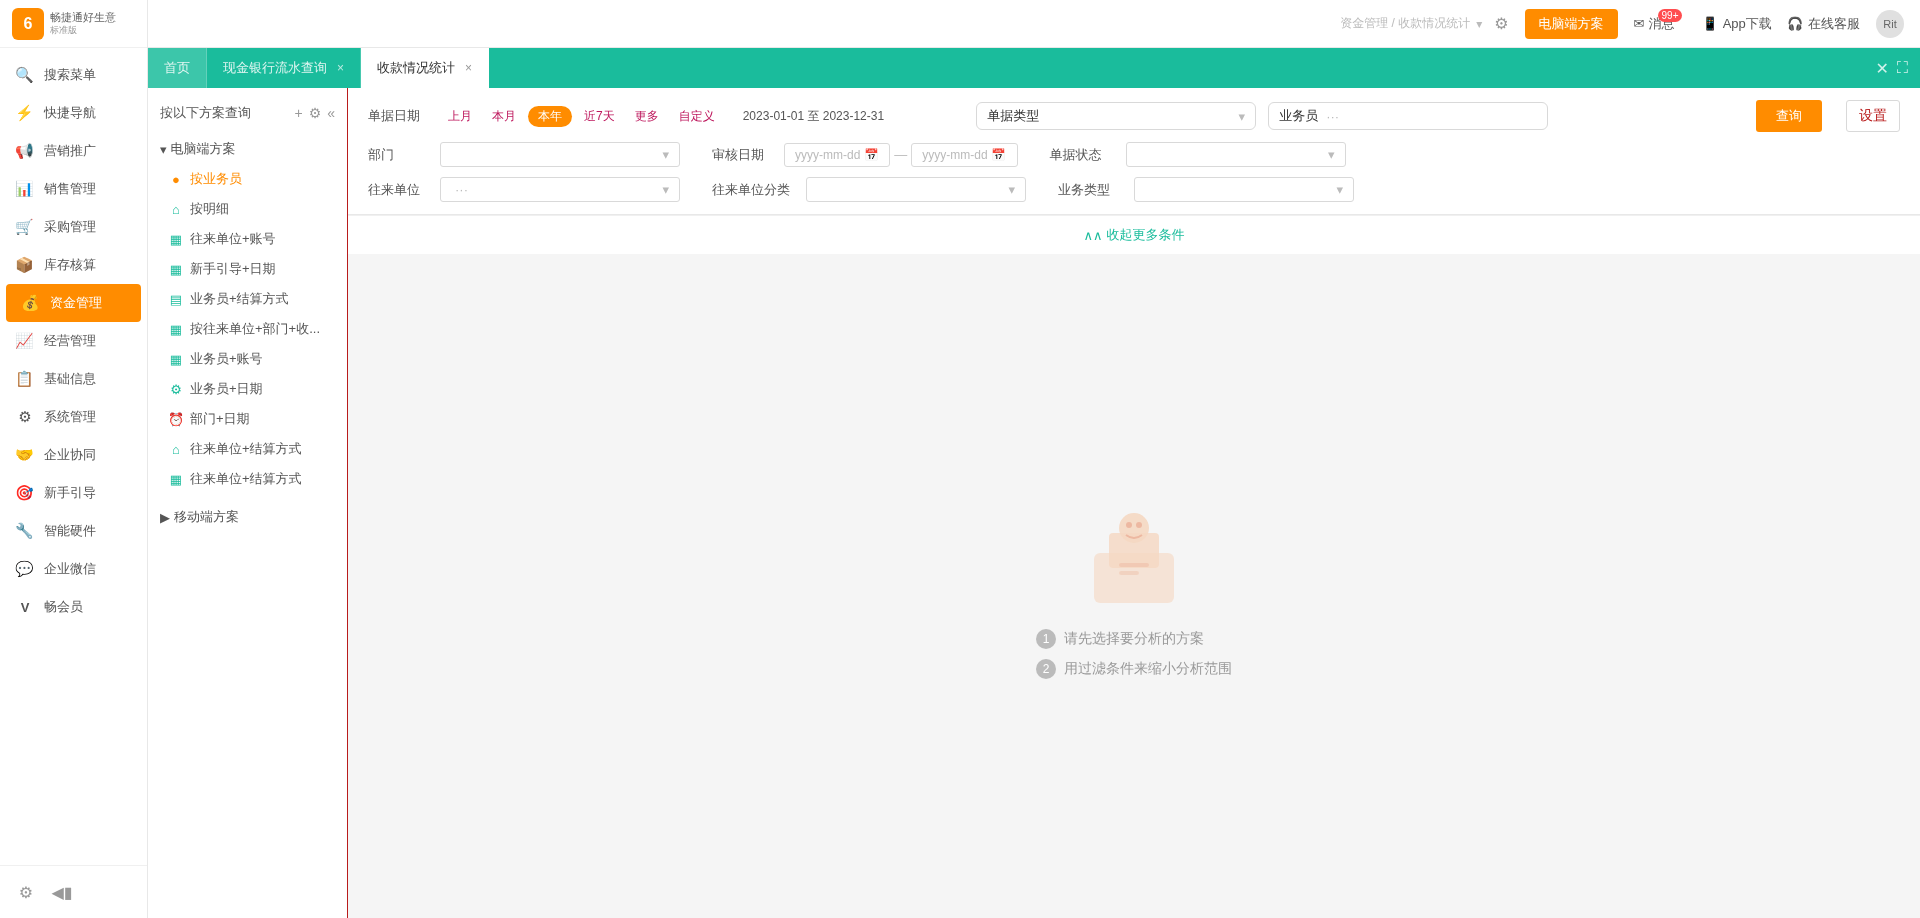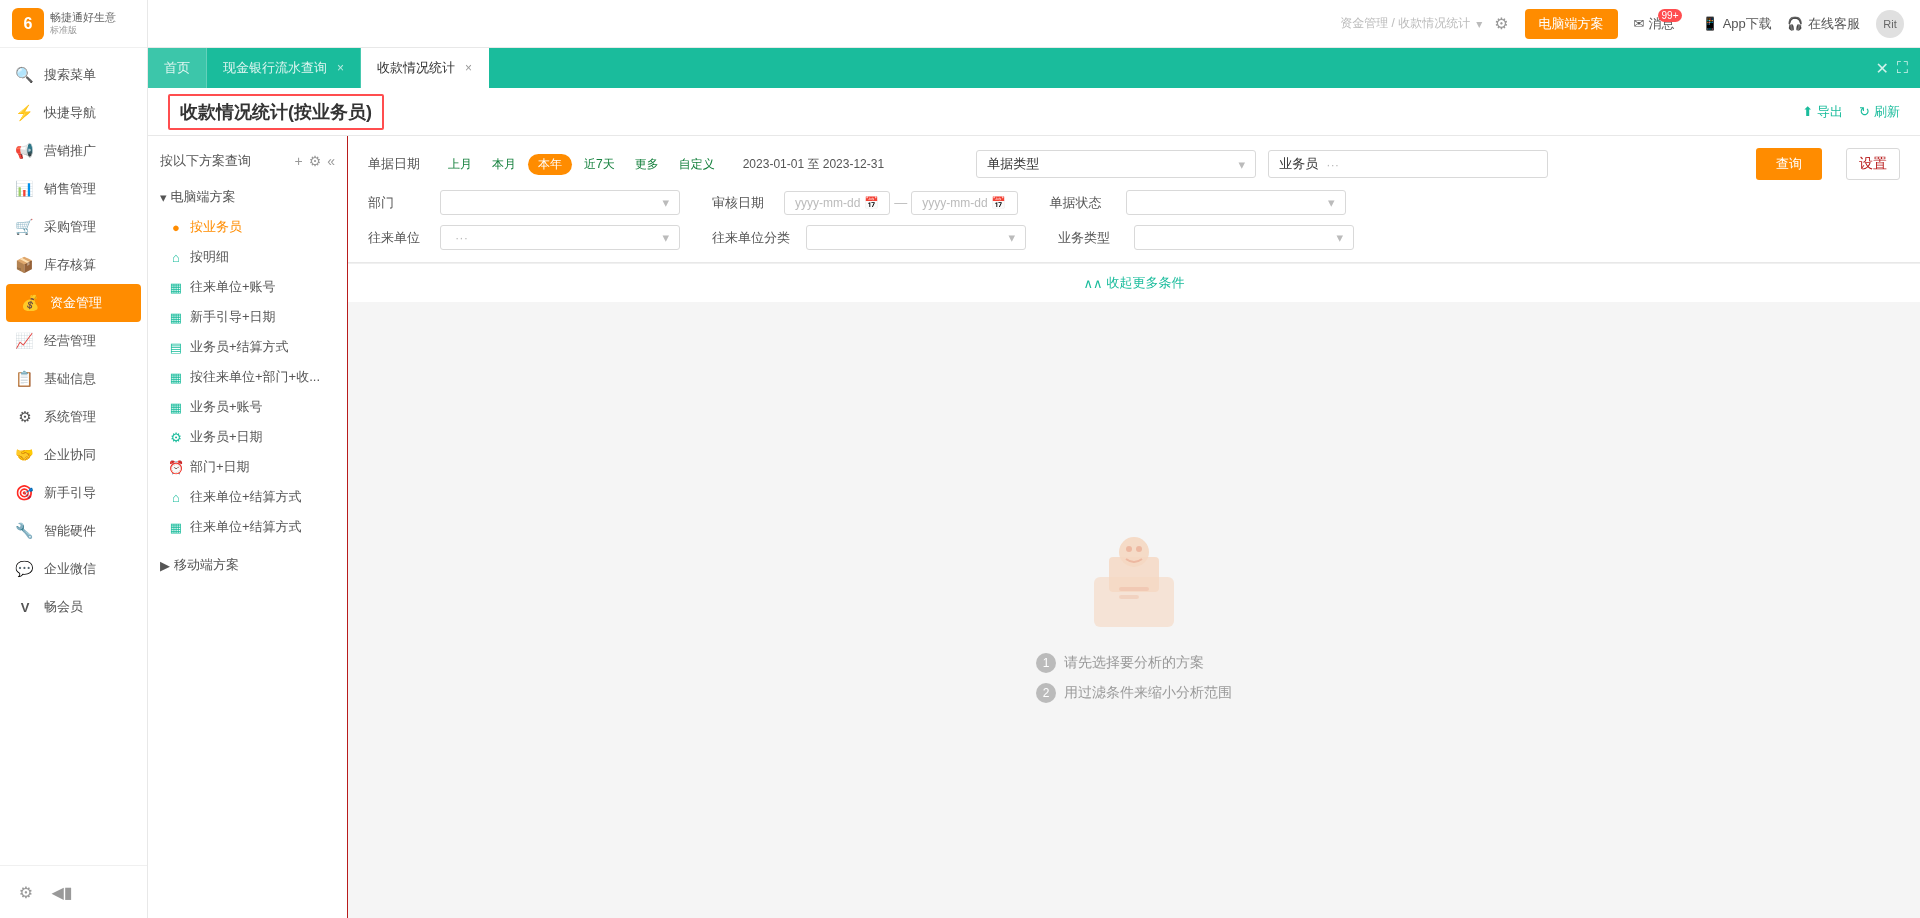--- a/index.html
+++ b/index.html
@@ -231,19 +231,6 @@
 
     <div class="main-wrapper">
 
-      <div class="page-header">
-        <div class="page-title">收款情况统计(按业务员)</div>
-        <div class="page-header-right">
-          <div class="export-btn">
-            <span>⬆</span>
-            <span>导出</span>
-          </div>
-          <div class="refresh-btn">
-            <span>↻</span>
-            <span>刷新</span>
-          </div>
-        </div>
-      </div>
 
       <div class="content-area">
 

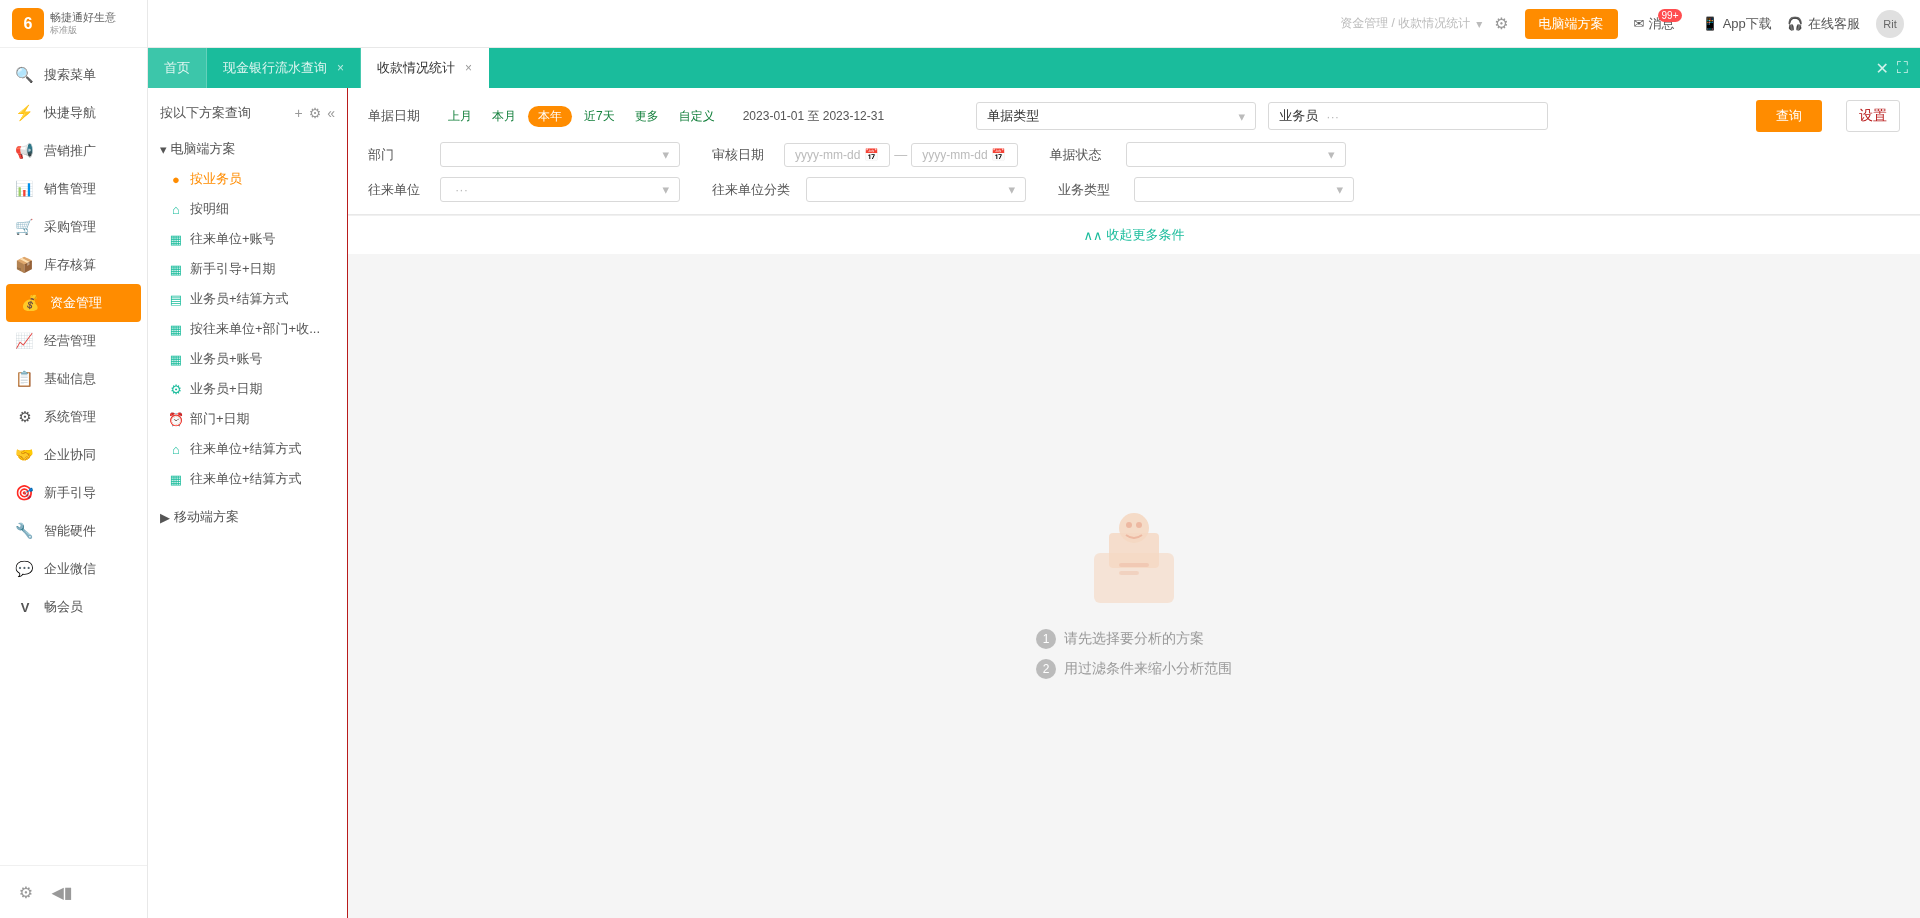--- a/index.html
+++ b/index.html
@@ -77,7 +77,7 @@
     .filter-row:last-child { margin-bottom: 0; }
     .filter-label { color: #555; font-size: 13px; min-width: 60px; }
     .date-tabs { display: flex; gap: 4px; align-items: center; }
-    .date-tab { padding: 2px 8px; border-radius: 3px; cursor: pointer; font-size: 12px; color: #15803d; }
+    .date-tab { padding: 2px 8px; border-radius: 3px; cursor: pointer; font-size: 12px; color: #be185d; }
     .date-tab.active { background: #ff8c00; color: white; border-radius: 12px; padding: 2px 10px; }
     .date-range { display: flex; align-items: center; gap: 4px; font-size: 12px; color: #555; margin-left: 8px; }
     .filter-select { display: flex; align-items: center; border: 1px solid #d9d9d9; border-radius: 3px; padding: 4px 10px; background: #fff; min-width: 200px; cursor: pointer; font-size: 13px; gap: 4px; }

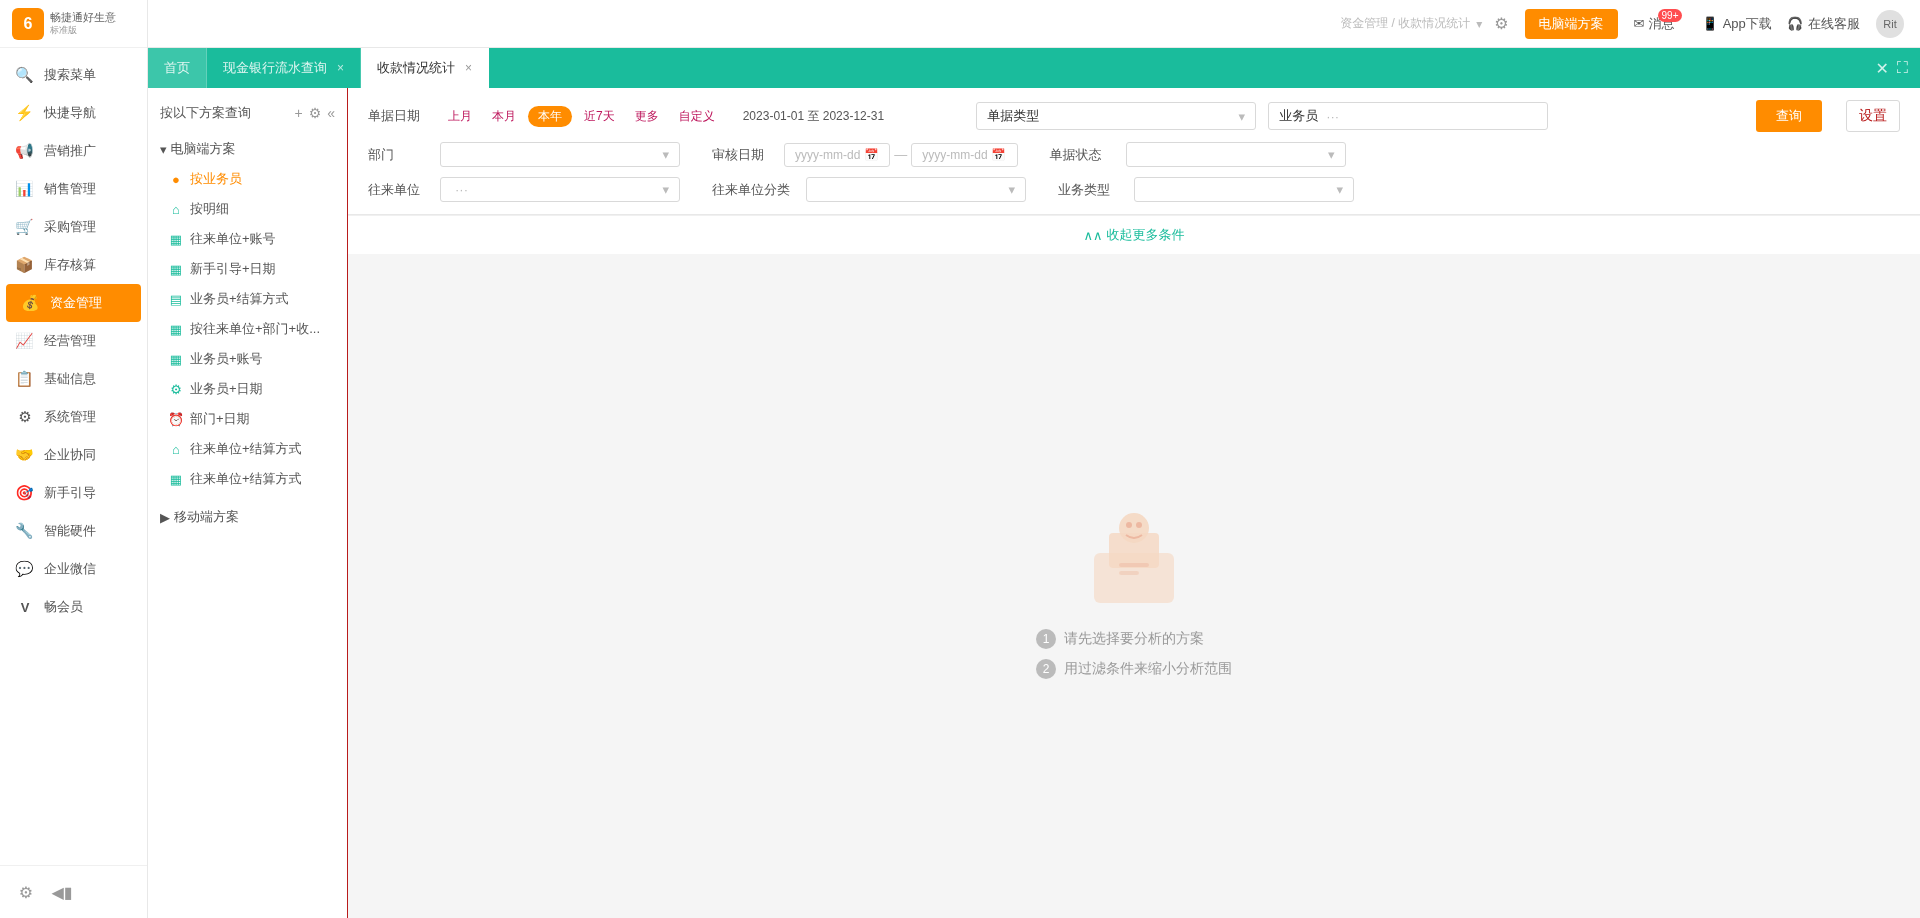--- a/index.html
+++ b/index.html
@@ -82,7 +82,7 @@
     .date-range { display: flex; align-items: center; gap: 4px; font-size: 12px; color: #555; margin-left: 8px; }
     .filter-select { display: flex; align-items: center; border: 1px solid #d9d9d9; border-radius: 3px; padding: 4px 10px; background: #fff; min-width: 200px; cursor: pointer; font-size: 13px; gap: 4px; }
     .filter-select .arrow { margin-left: auto; color: #bbb; }
-    .filter-select-wide { min-width: 280px; }
+    .filter-select-wide { min-width: 280px; border-radius: 6px; }
     .date-picker-group { display: flex; align-items: center; gap: 4px; }
     .date-picker { display: flex; align-items: center; border: 1px solid #d9d9d9; border-radius: 3px; padding: 4px 10px; background: #fff; font-size: 12px; color: #bbb; gap: 4px; }
     .filter-actions { display: flex; gap: 24px; margin-left: auto; }

